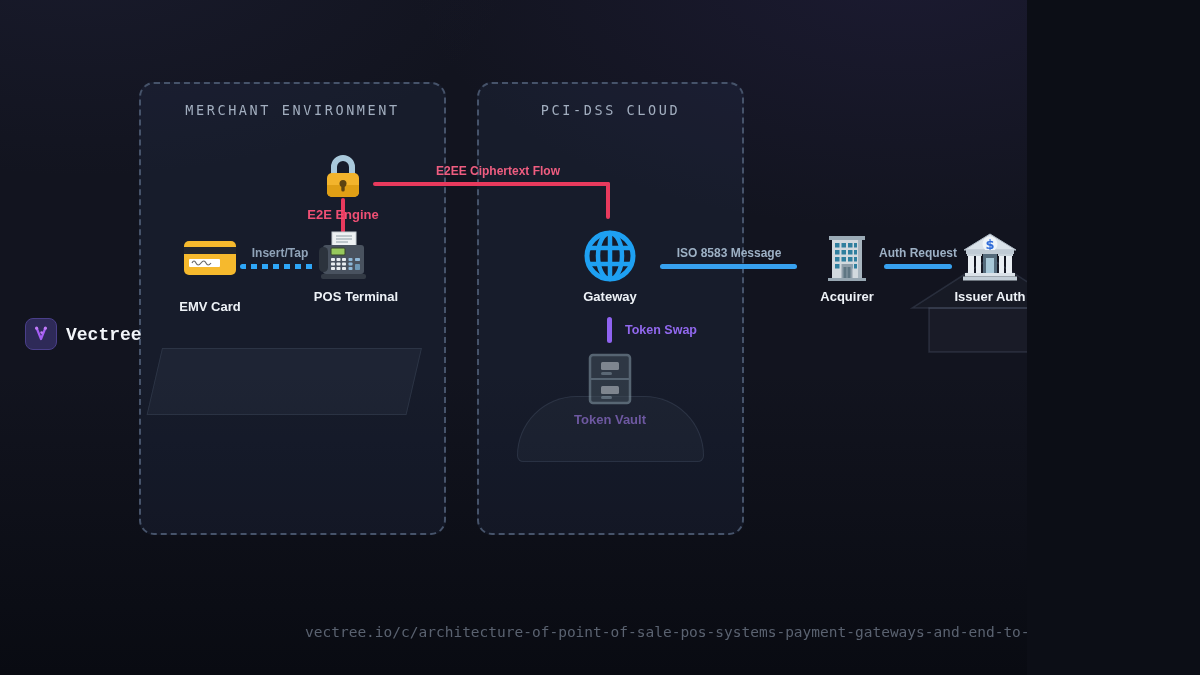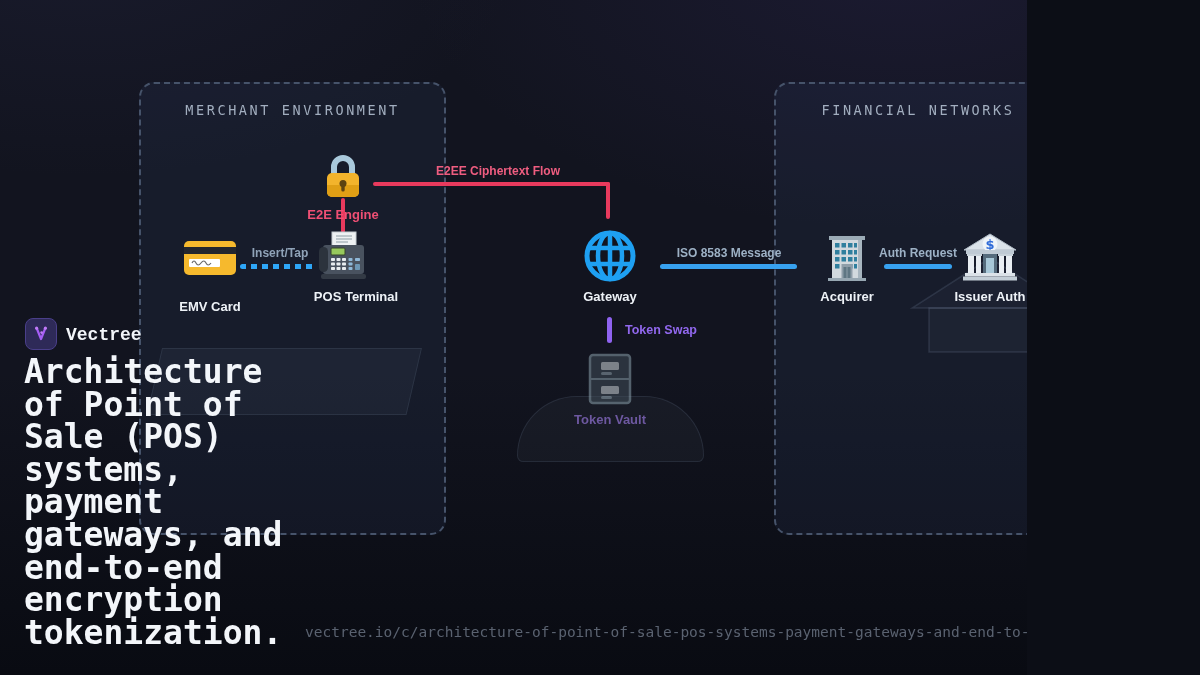--- a/index.html
+++ b/index.html
@@ -78,6 +78,9 @@
 
   <section class="panel" id="panel-merchant">
     <h2 class="panel-title">MERCHANT ENVIRONMENT</h2>
+  </section>
+  <section class="panel" id="panel-pci">
+    <h2 class="panel-title">PCI-DSS CLOUD</h2>
   </section>
   <section class="panel" id="panel-financial">
     <h2 class="panel-title">FINANCIAL NETWORKS</h2>

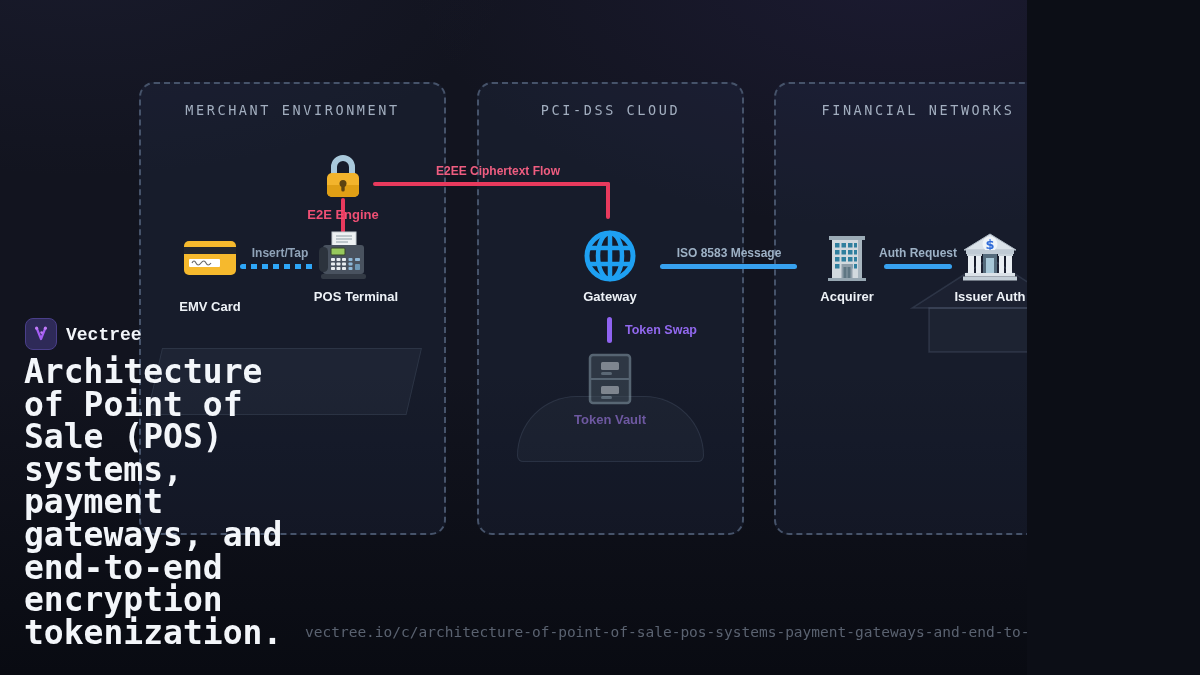--- a/index.html
+++ b/index.html
@@ -81,9 +81,6 @@
   </section>
   <section class="panel" id="panel-pci">
     <h2 class="panel-title">PCI-DSS CLOUD</h2>
-  </section>
-  <section class="panel" id="panel-financial">
-    <h2 class="panel-title">FINANCIAL NETWORKS</h2>
   </section>
 
   <div class="decor-parallelogram"></div>

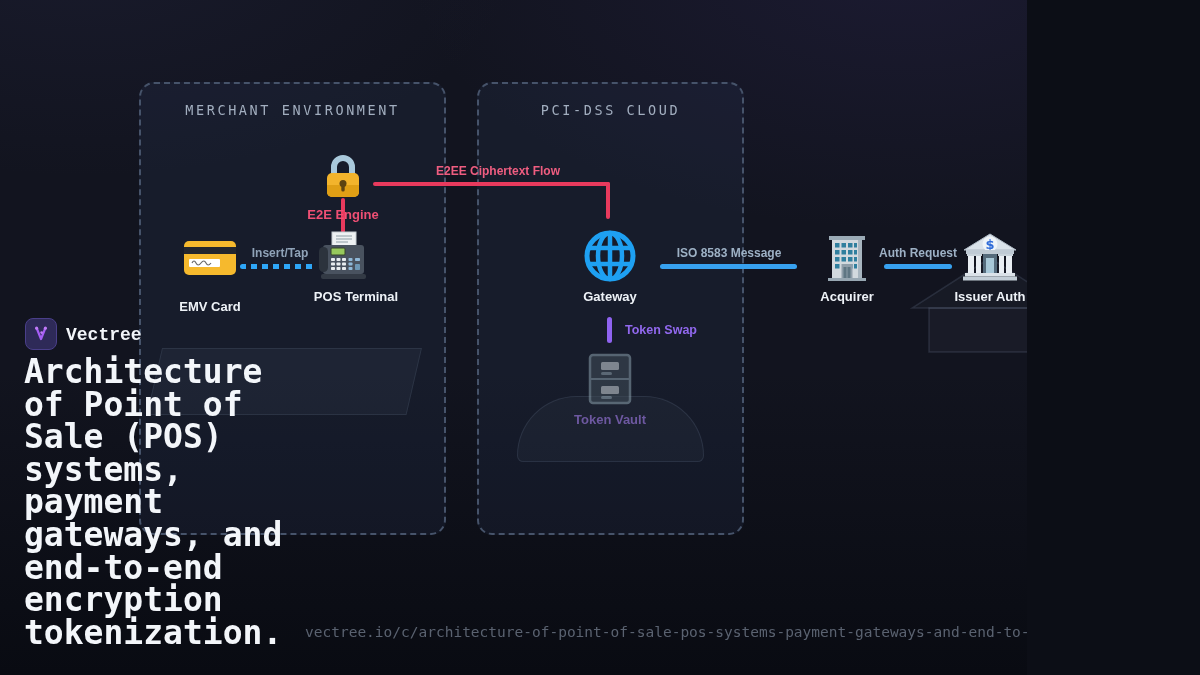--- a/index.html
+++ b/index.html
@@ -252,7 +252,6 @@
   </div>
   <div class="brand-name">Vectree</div>
 
-  <h1 class="poster-title">Architecture of Point of Sale (POS) systems, payment gateways, and end-to-end encryption tokenization.</h1>
 
   <div class="footer-url">vectree.io/c/architecture-of-point-of-sale-pos-systems-payment-gateways-and-end-to-end-encryption-tokenizat</div>
 

